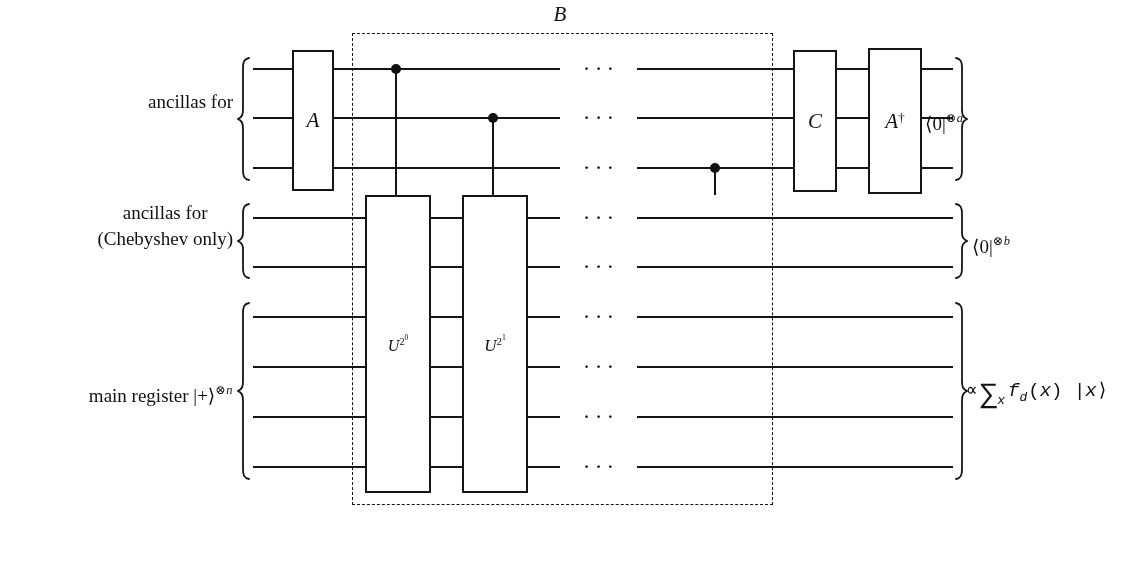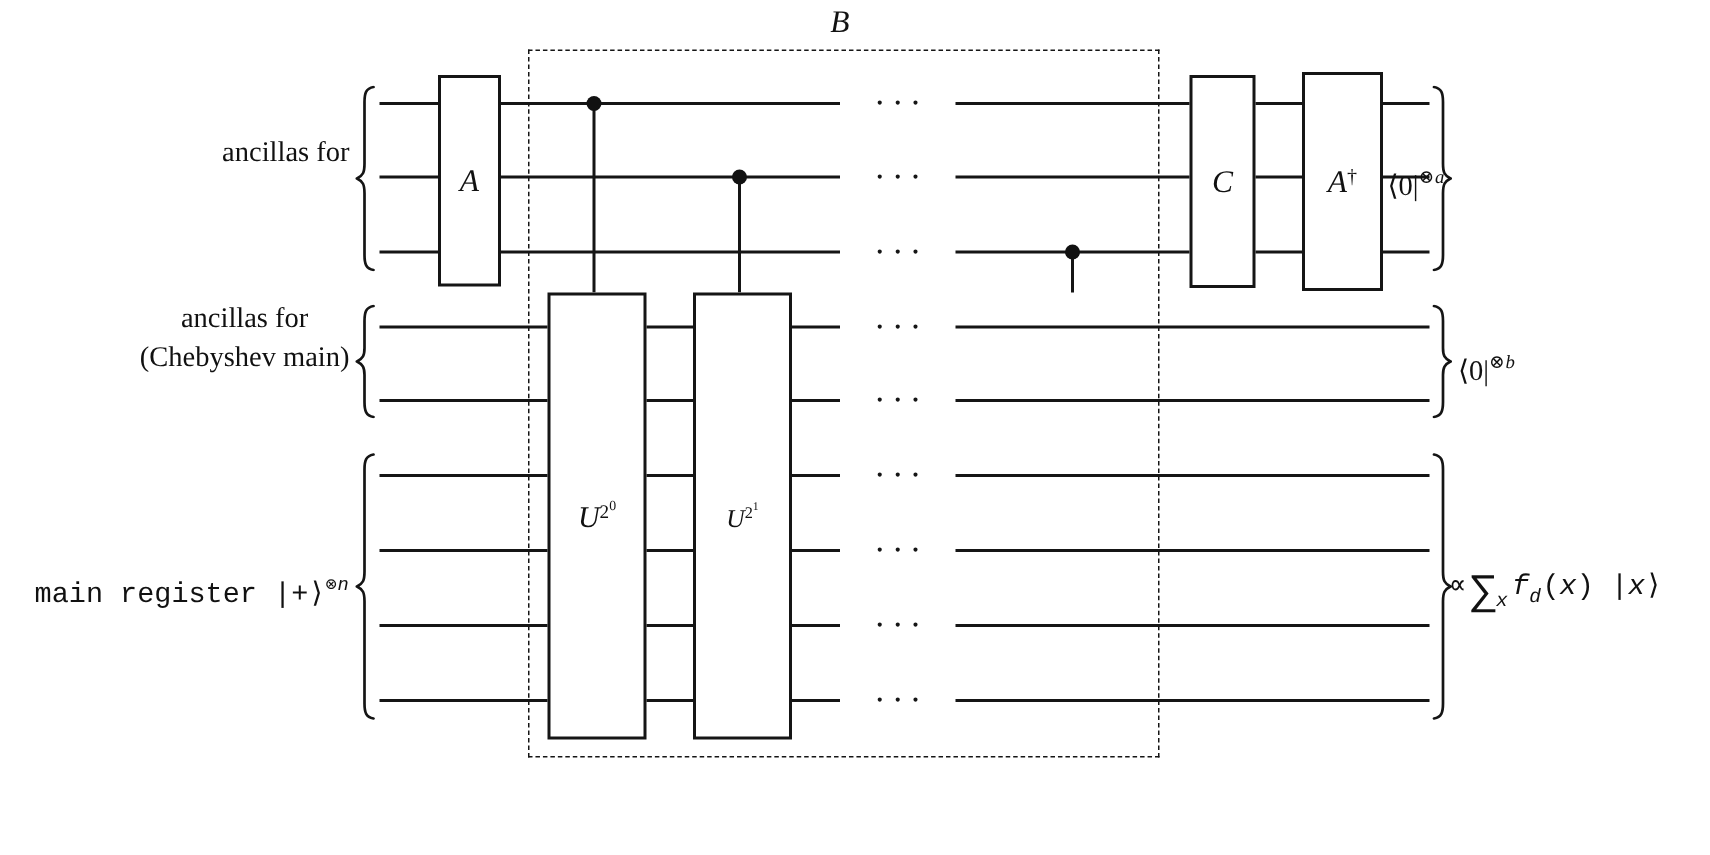--- a/index.html
+++ b/index.html
@@ -48,7 +48,7 @@
 
   <div class="reg-label" style="right:907px;top:200px;">
     <div><span>ancillas for</span></div>
-    <div><span>(Chebyshev main)</span></div>
+    <div><span>(Chebyshev only)</span></div>
   </div>
 
   <div class="reg-label" style="right:907px;top:377px;font-family:Liberation Mono, monospace;">

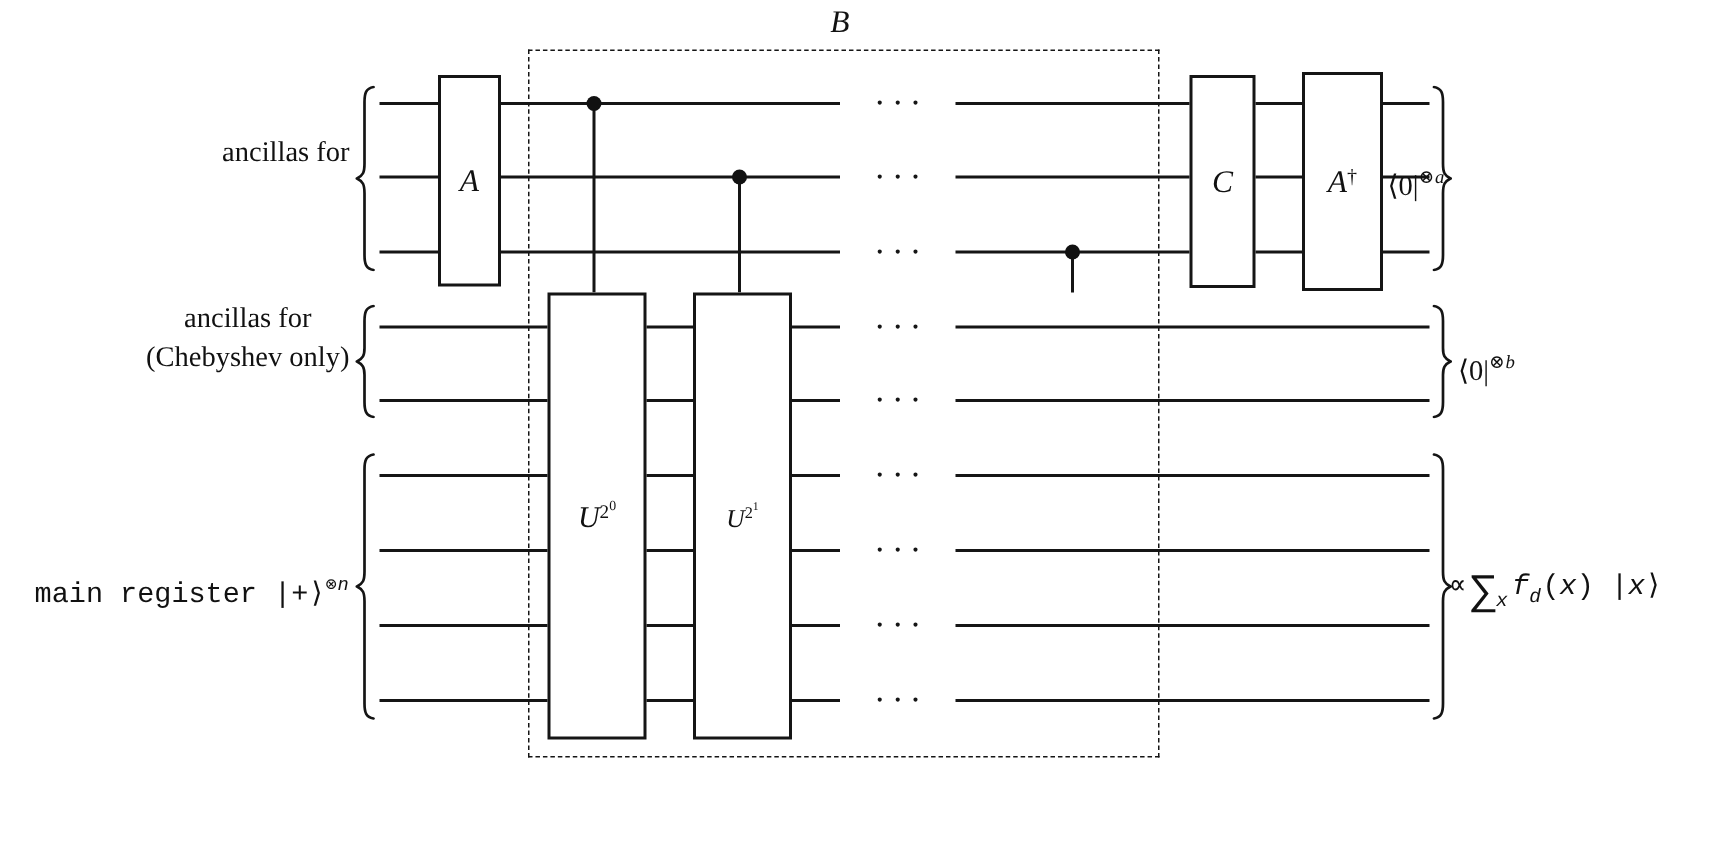--- a/index.html
+++ b/index.html
@@ -119,7 +119,7 @@
     <span>A</span>
   </div>
 
-  <div class="gate" style="left:365px;top:195px;width:62px;height:294px;font-size:20px;">
+  <div class="gate" style="left:365px;top:195px;width:62px;height:294px;font-size:16px;">
     <span><span class="it">U</span><span class="gsup1"><span>2</span><span class="gsup2">0</span></span></span>
   </div>
 

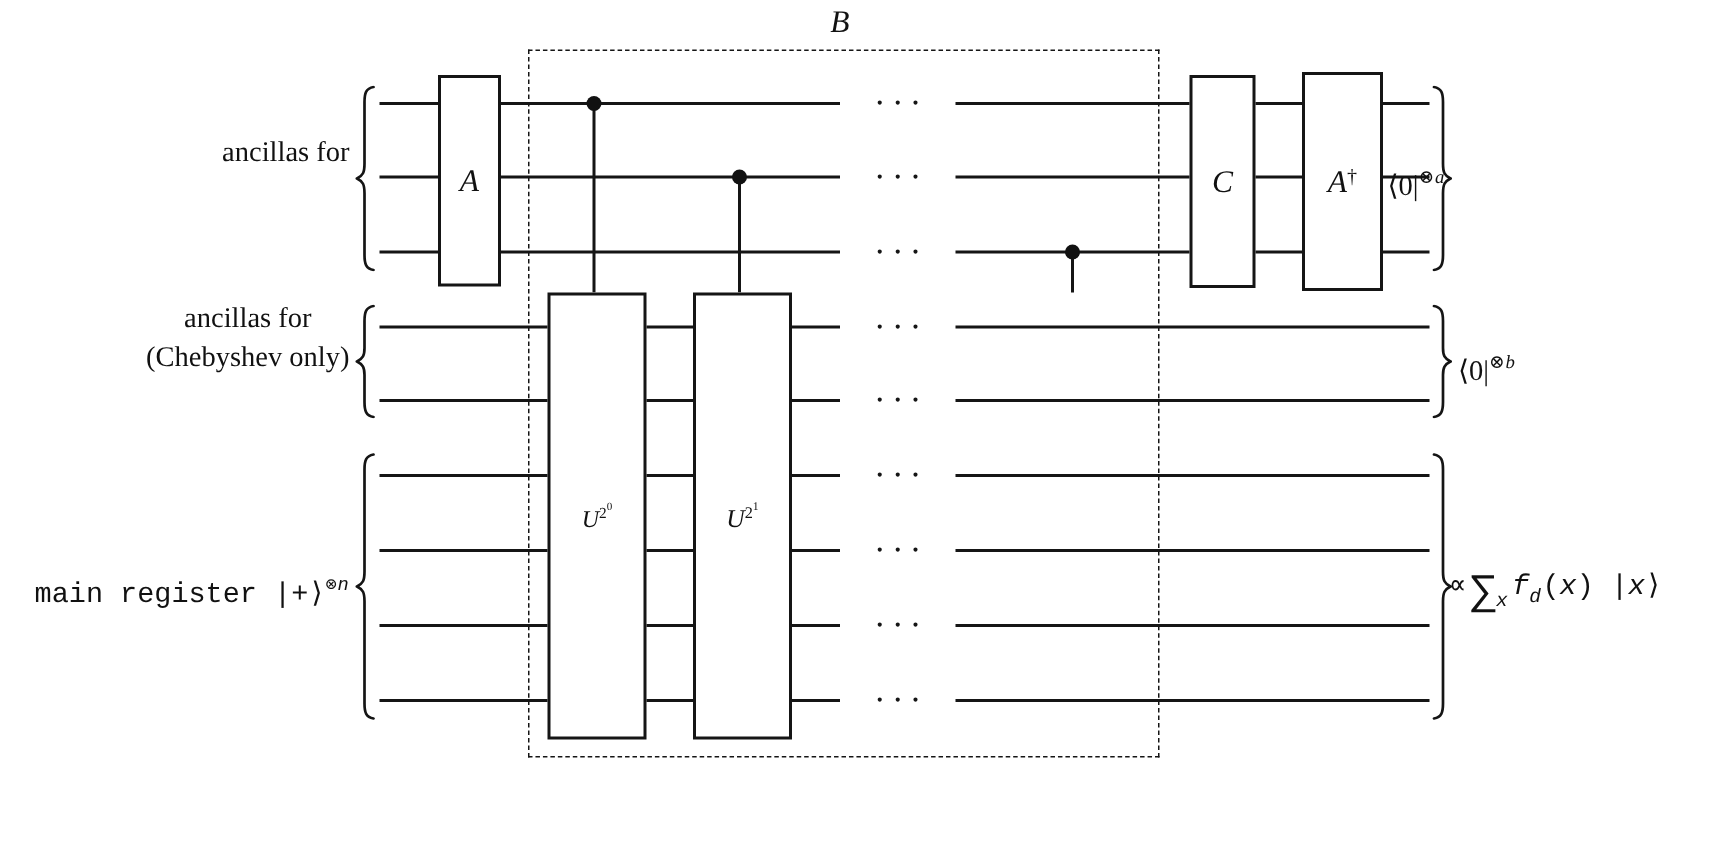--- a/index.html
+++ b/index.html
@@ -51,7 +51,7 @@
     <div><span>(Chebyshev only)</span></div>
   </div>
 
-  <div class="reg-label" style="right:907px;top:377px;font-family:Liberation Mono, monospace;">
+  <div class="reg-label" style="right:907px;top:377px;">
     <span>main register </span><span>|+⟩</span><span class="ksup"><span>⊗</span><span class="it">n</span></span>
   </div>
 

